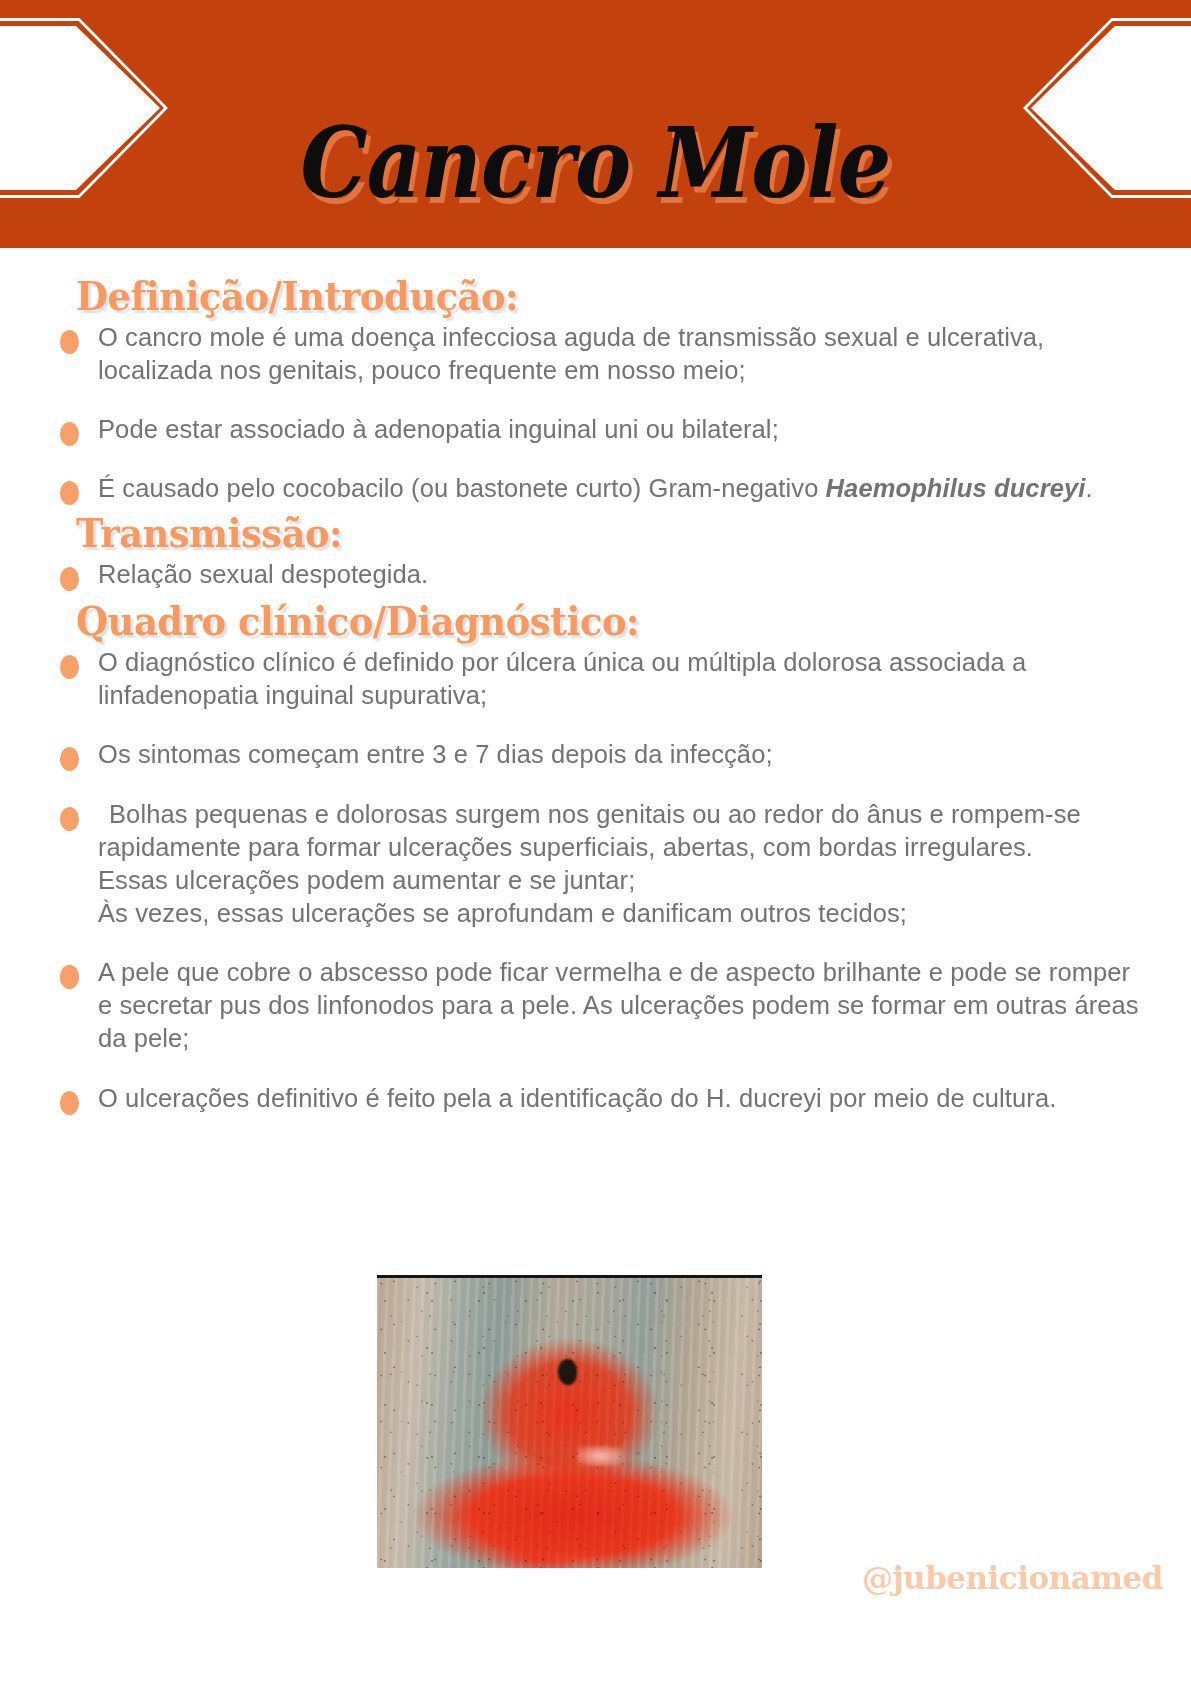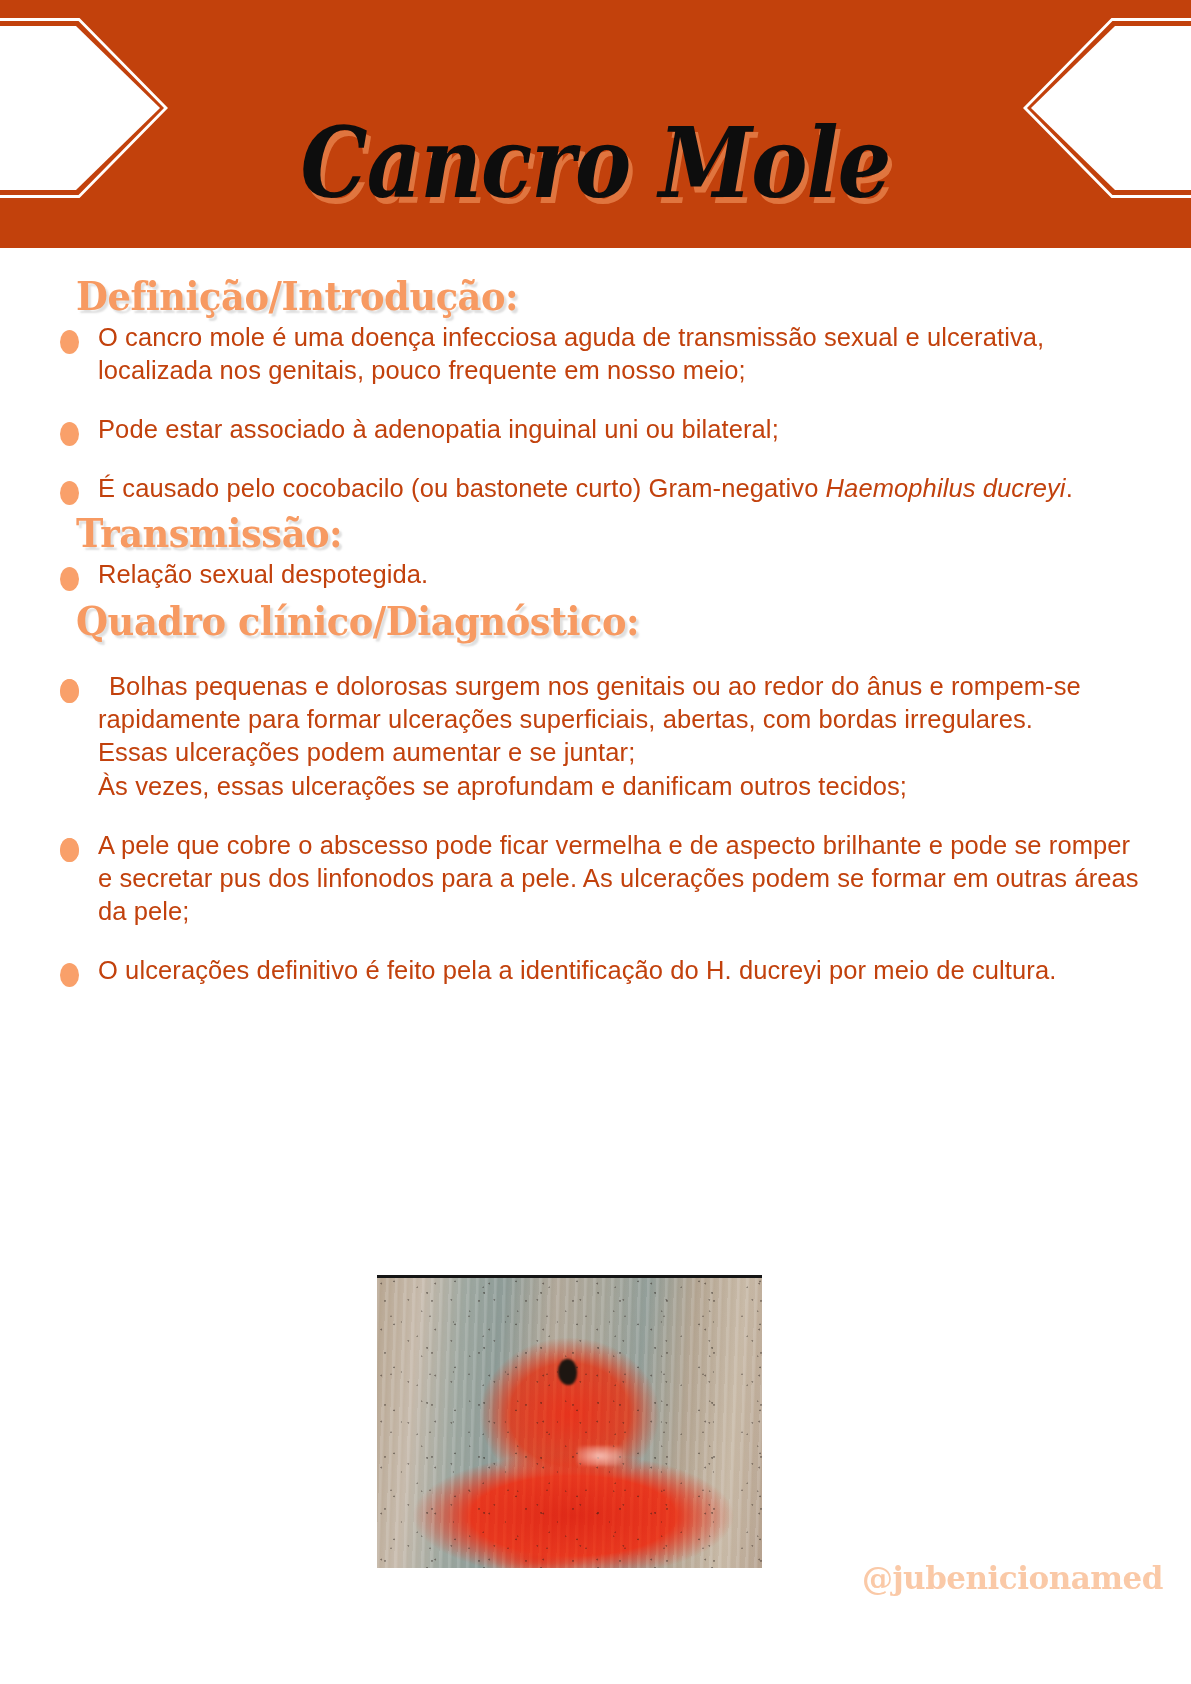--- a/index.html
+++ b/index.html
@@ -127,7 +127,7 @@
     margin: 0 0 26px 0;
     font-size: 25.5px;
     line-height: 1.30;
-    color: #c2410c;
+    color: #737373;
     font-weight: 300;
     letter-spacing: 0.1px;
   }

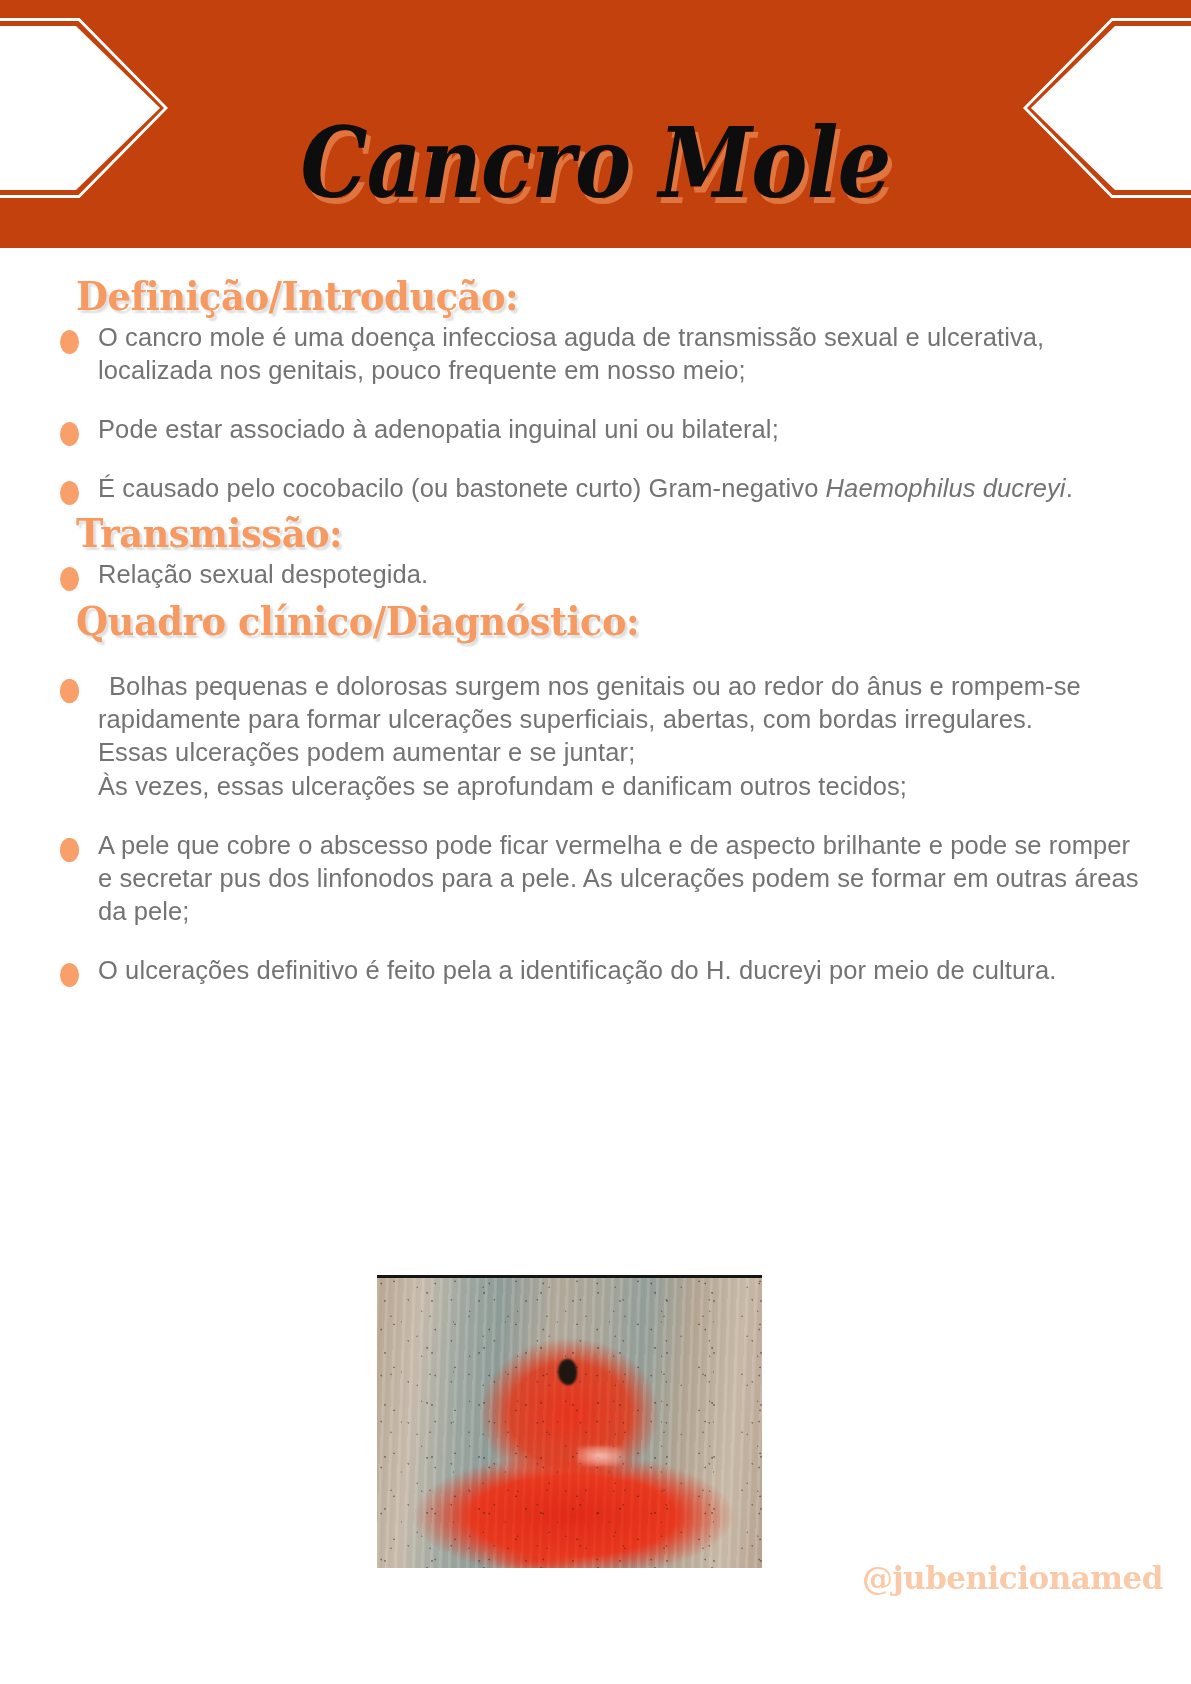--- a/index.html
+++ b/index.html
@@ -143,6 +143,7 @@
   }
   .bullet-item .ital {
     font-style: italic;
+    font-weight: bold;
   }
 
   

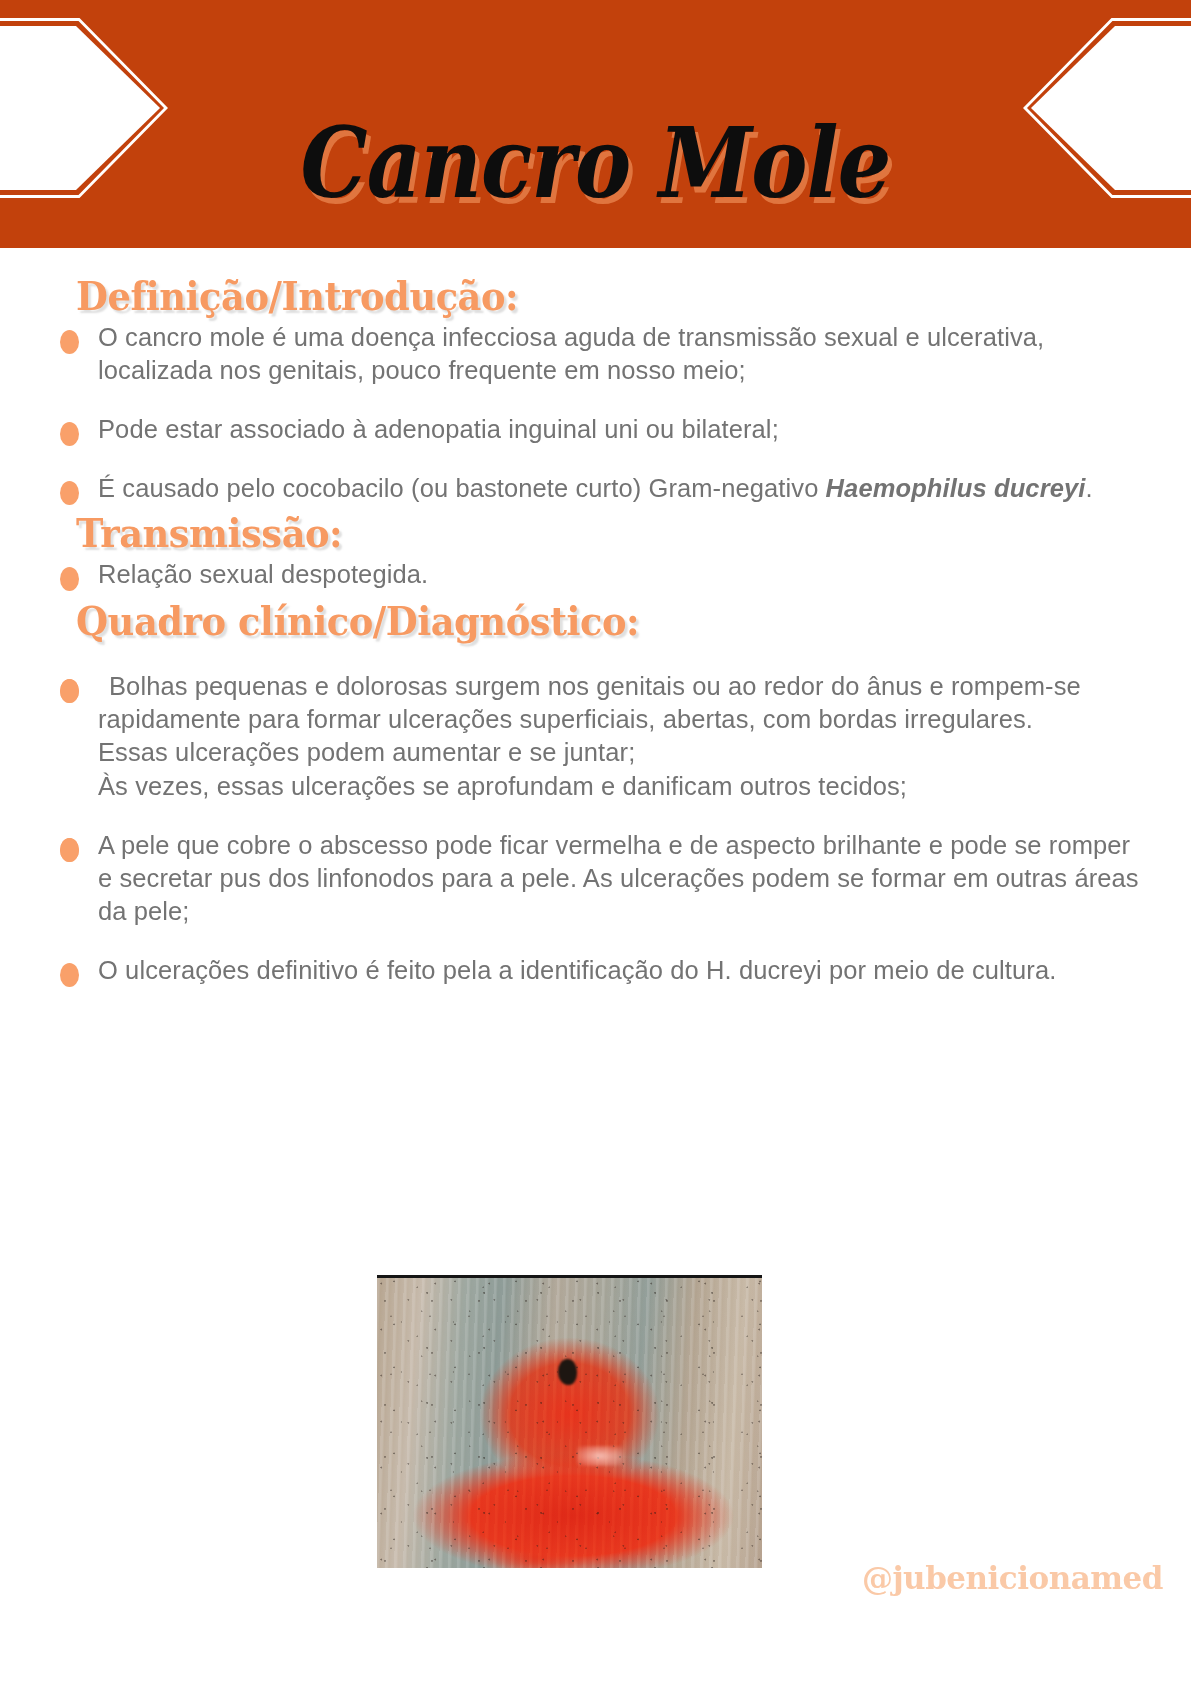--- a/index.html
+++ b/index.html
@@ -288,6 +288,7 @@
     <ul class="bullet-list">
       <li class="bullet-item">
         <span class="bullet-dot"></span>
+        <span>O diagnóstico clínico é definido por úlcera única ou múltipla dolorosa associada a linfadenopatia inguinal supurativa;</span>
       </li>
       <li class="bullet-item">
         <span class="bullet-dot"></span>

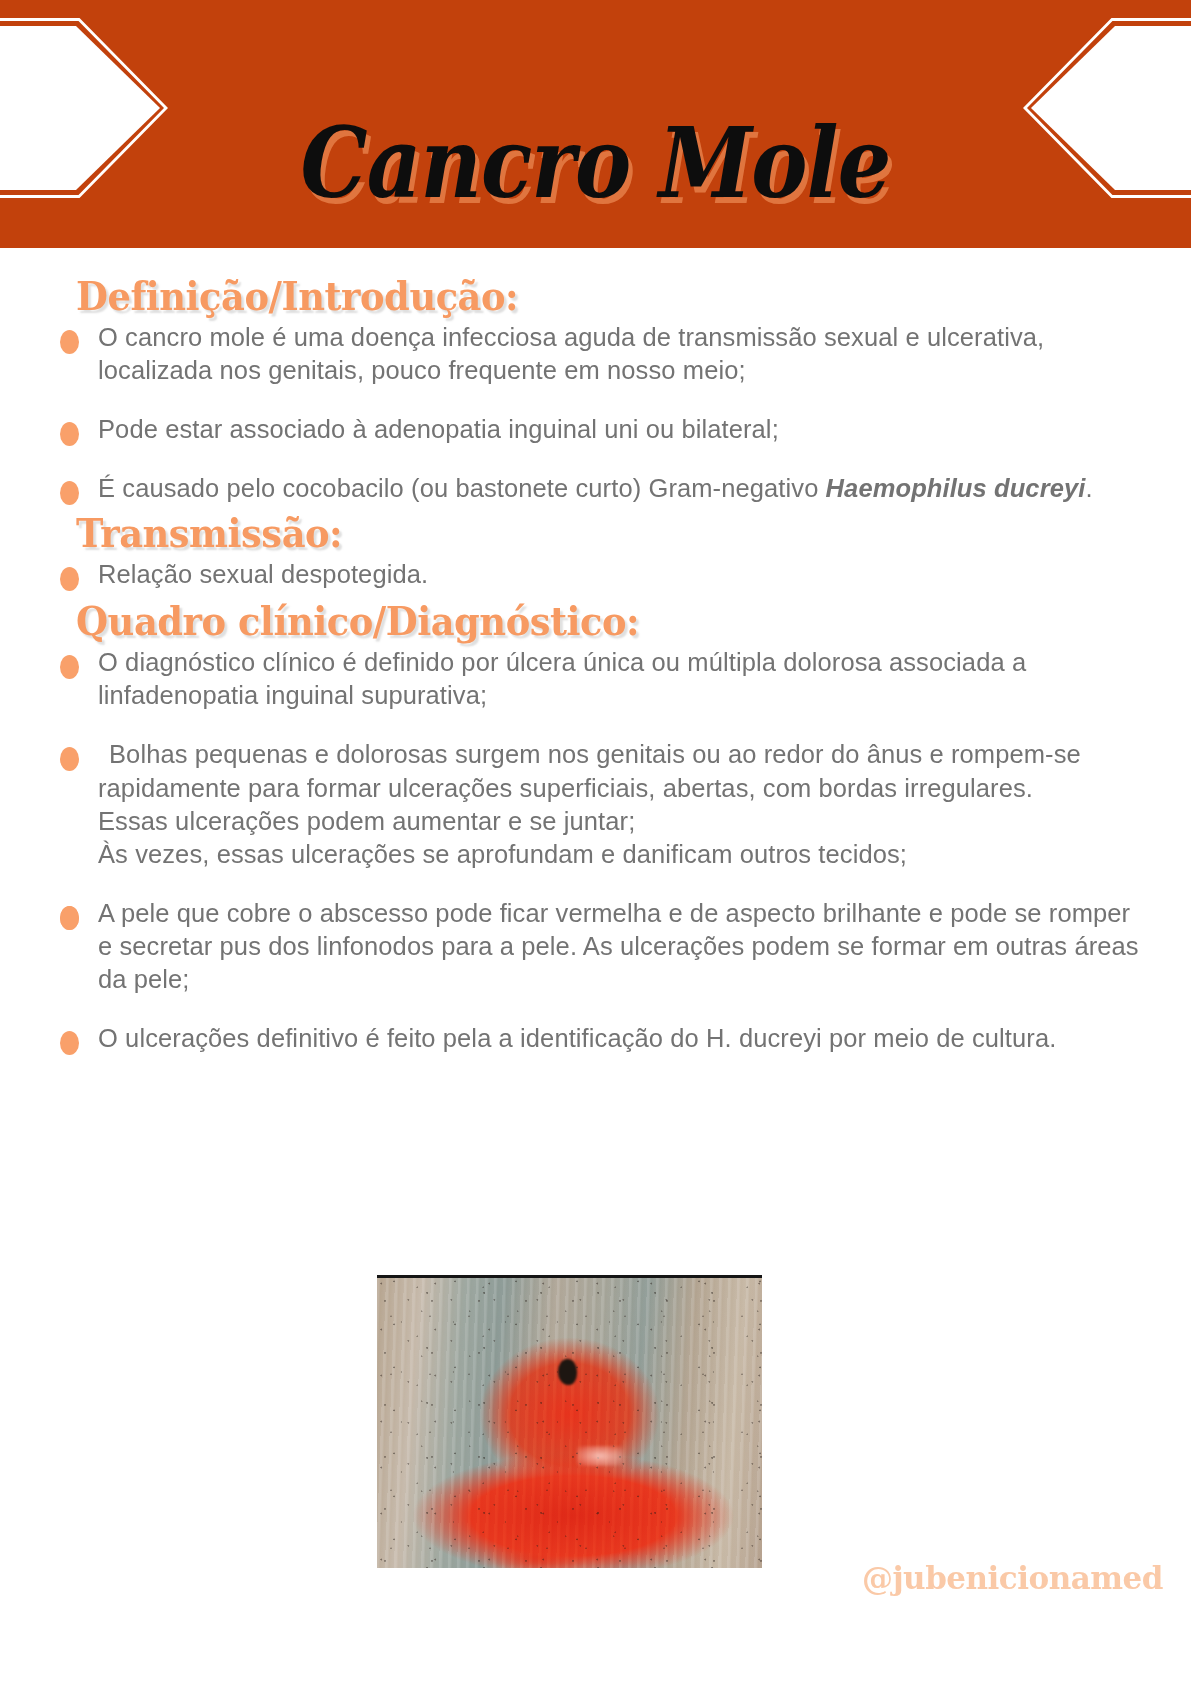--- a/index.html
+++ b/index.html
@@ -292,6 +292,10 @@
       </li>
       <li class="bullet-item">
         <span class="bullet-dot"></span>
+        <span>Os sintomas começam entre 3 e 7 dias depois da infecção;</span>
+      </li>
+      <li class="bullet-item">
+        <span class="bullet-dot"></span>
         <span class="pre" style="white-space: pre-line; margin-left: 11px;">Bolhas pequenas e dolorosas surgem nos genitais ou ao redor do ânus e rompem-se rapidamente para formar ulcerações superficiais, abertas, com bordas irregulares.
 Essas ulcerações podem aumentar e se juntar;
 Às vezes, essas ulcerações se aprofundam e danificam outros tecidos;</span>

